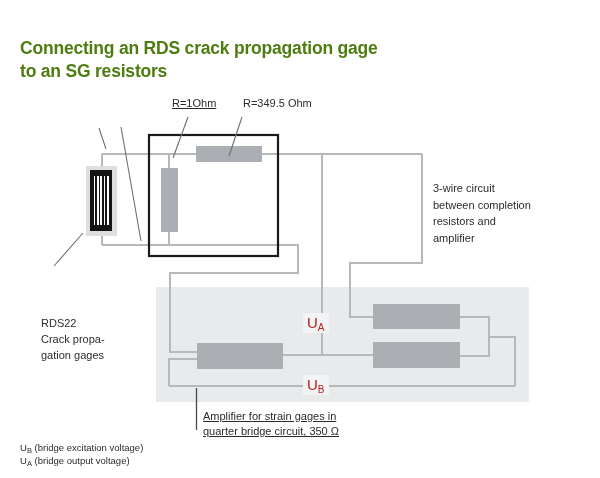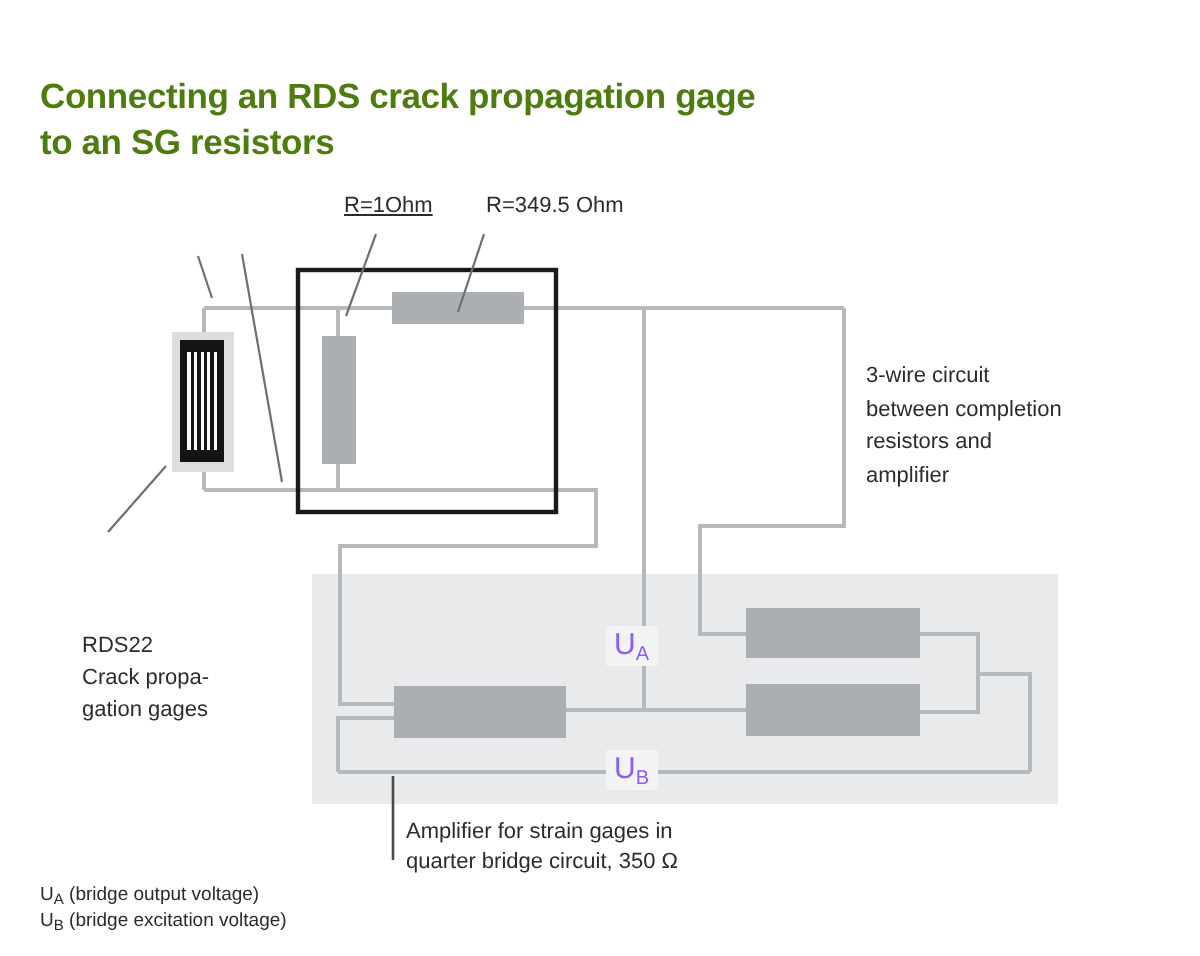--- a/index.html
+++ b/index.html
@@ -12,7 +12,7 @@
   .lbl-3wire{line-height:1.5;}
   .lbl-rds{line-height:1.45;}
   .vlabel{position:absolute;background:#f2f3f4;padding:1px 4px 2px 4px;
-          font-size:15px;color:#8b5cf6;}
+          font-size:15px;color:#b91c1c;}
   .vlabel sub, .fnote sub{font-size:10px;vertical-align:-3px;line-height:0;}
   .fnote{position:absolute;left:20px;top:441px;font-size:9.5px;line-height:1.4;color:#2b2b2b;}
   .fnote sub{font-size:7.5px;vertical-align:-2px;}

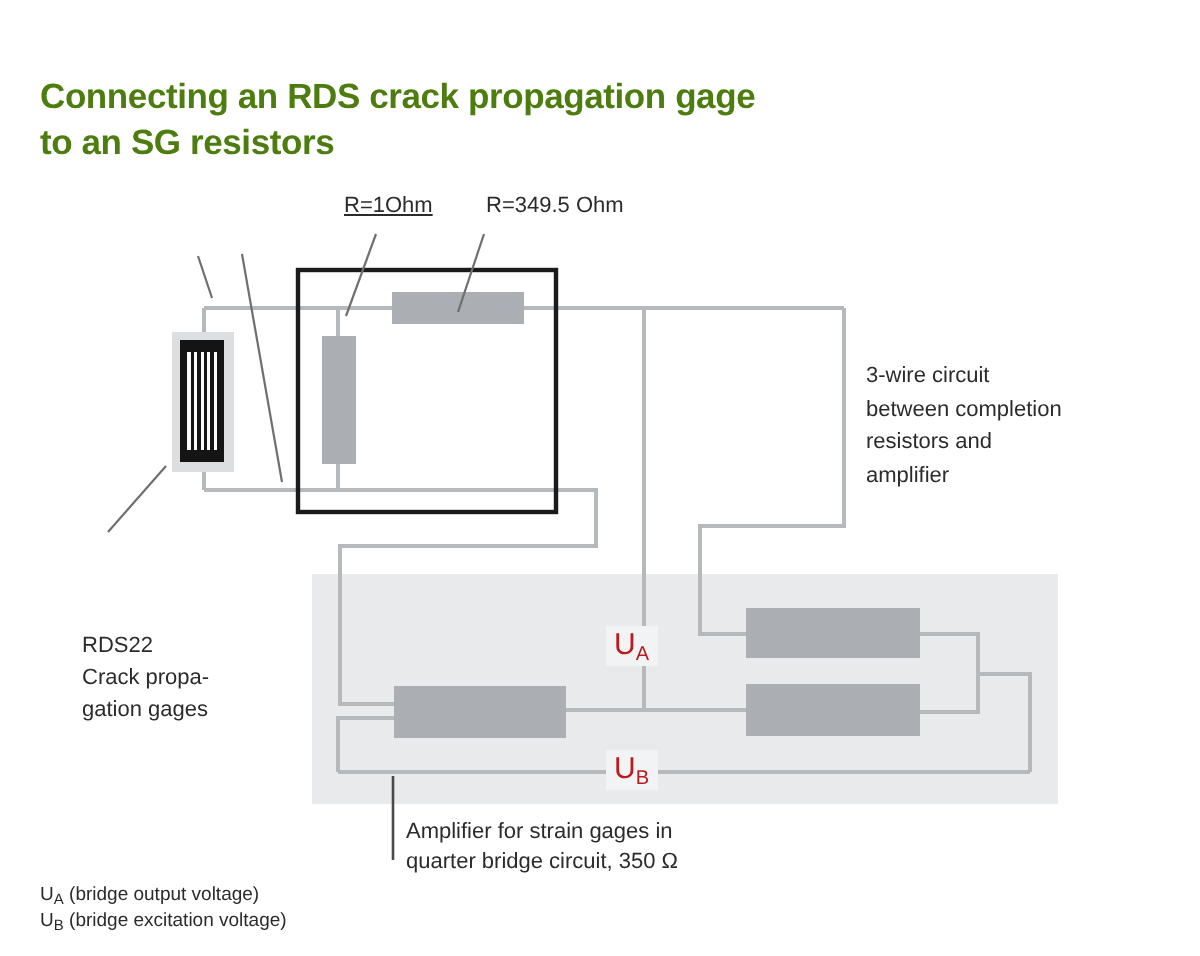--- a/index.html
+++ b/index.html
@@ -84,7 +84,7 @@
   <div class="lbl lbl-rds" style="left:41px;top:268px;margin-top:48px;">RDS22
 Crack propa-
 gation gages</div>
-  <div class="lbl" style="left:203px;top:409px;">Amplifier for strain gages in
+  <div class="lbl" style="left:203px;top:409px;text-decoration:underline;">Amplifier for strain gages in
 quarter bridge circuit, 350 Ω</div>
 
   <div class="vlabel" style="left:303px;top:313px;"><span>U</span><sub>A</sub></div>

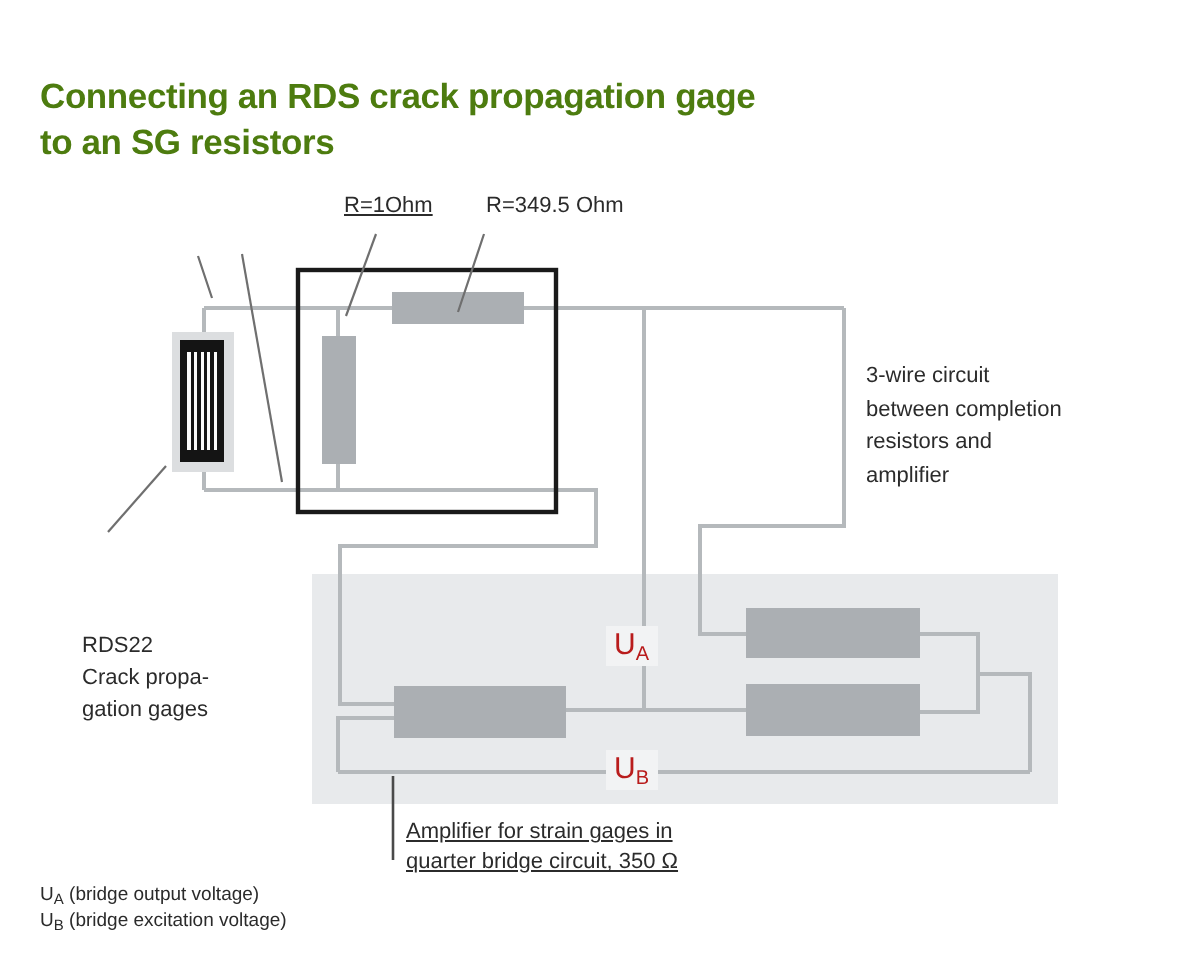--- a/index.html
+++ b/index.html
@@ -91,8 +91,8 @@
   <div class="vlabel" style="left:303px;top:375px;"><span>U</span><sub>B</sub></div>
 
   <div class="fnote">
+    <div><span>U</span><sub>B</sub><span> (bridge excitation voltage)</span></div>
     <div><span>U</span><sub>A</sub><span> (bridge output voltage)</span></div>
-    <div><span>U</span><sub>B</sub><span> (bridge excitation voltage)</span></div>
   </div>
 
 </div>

